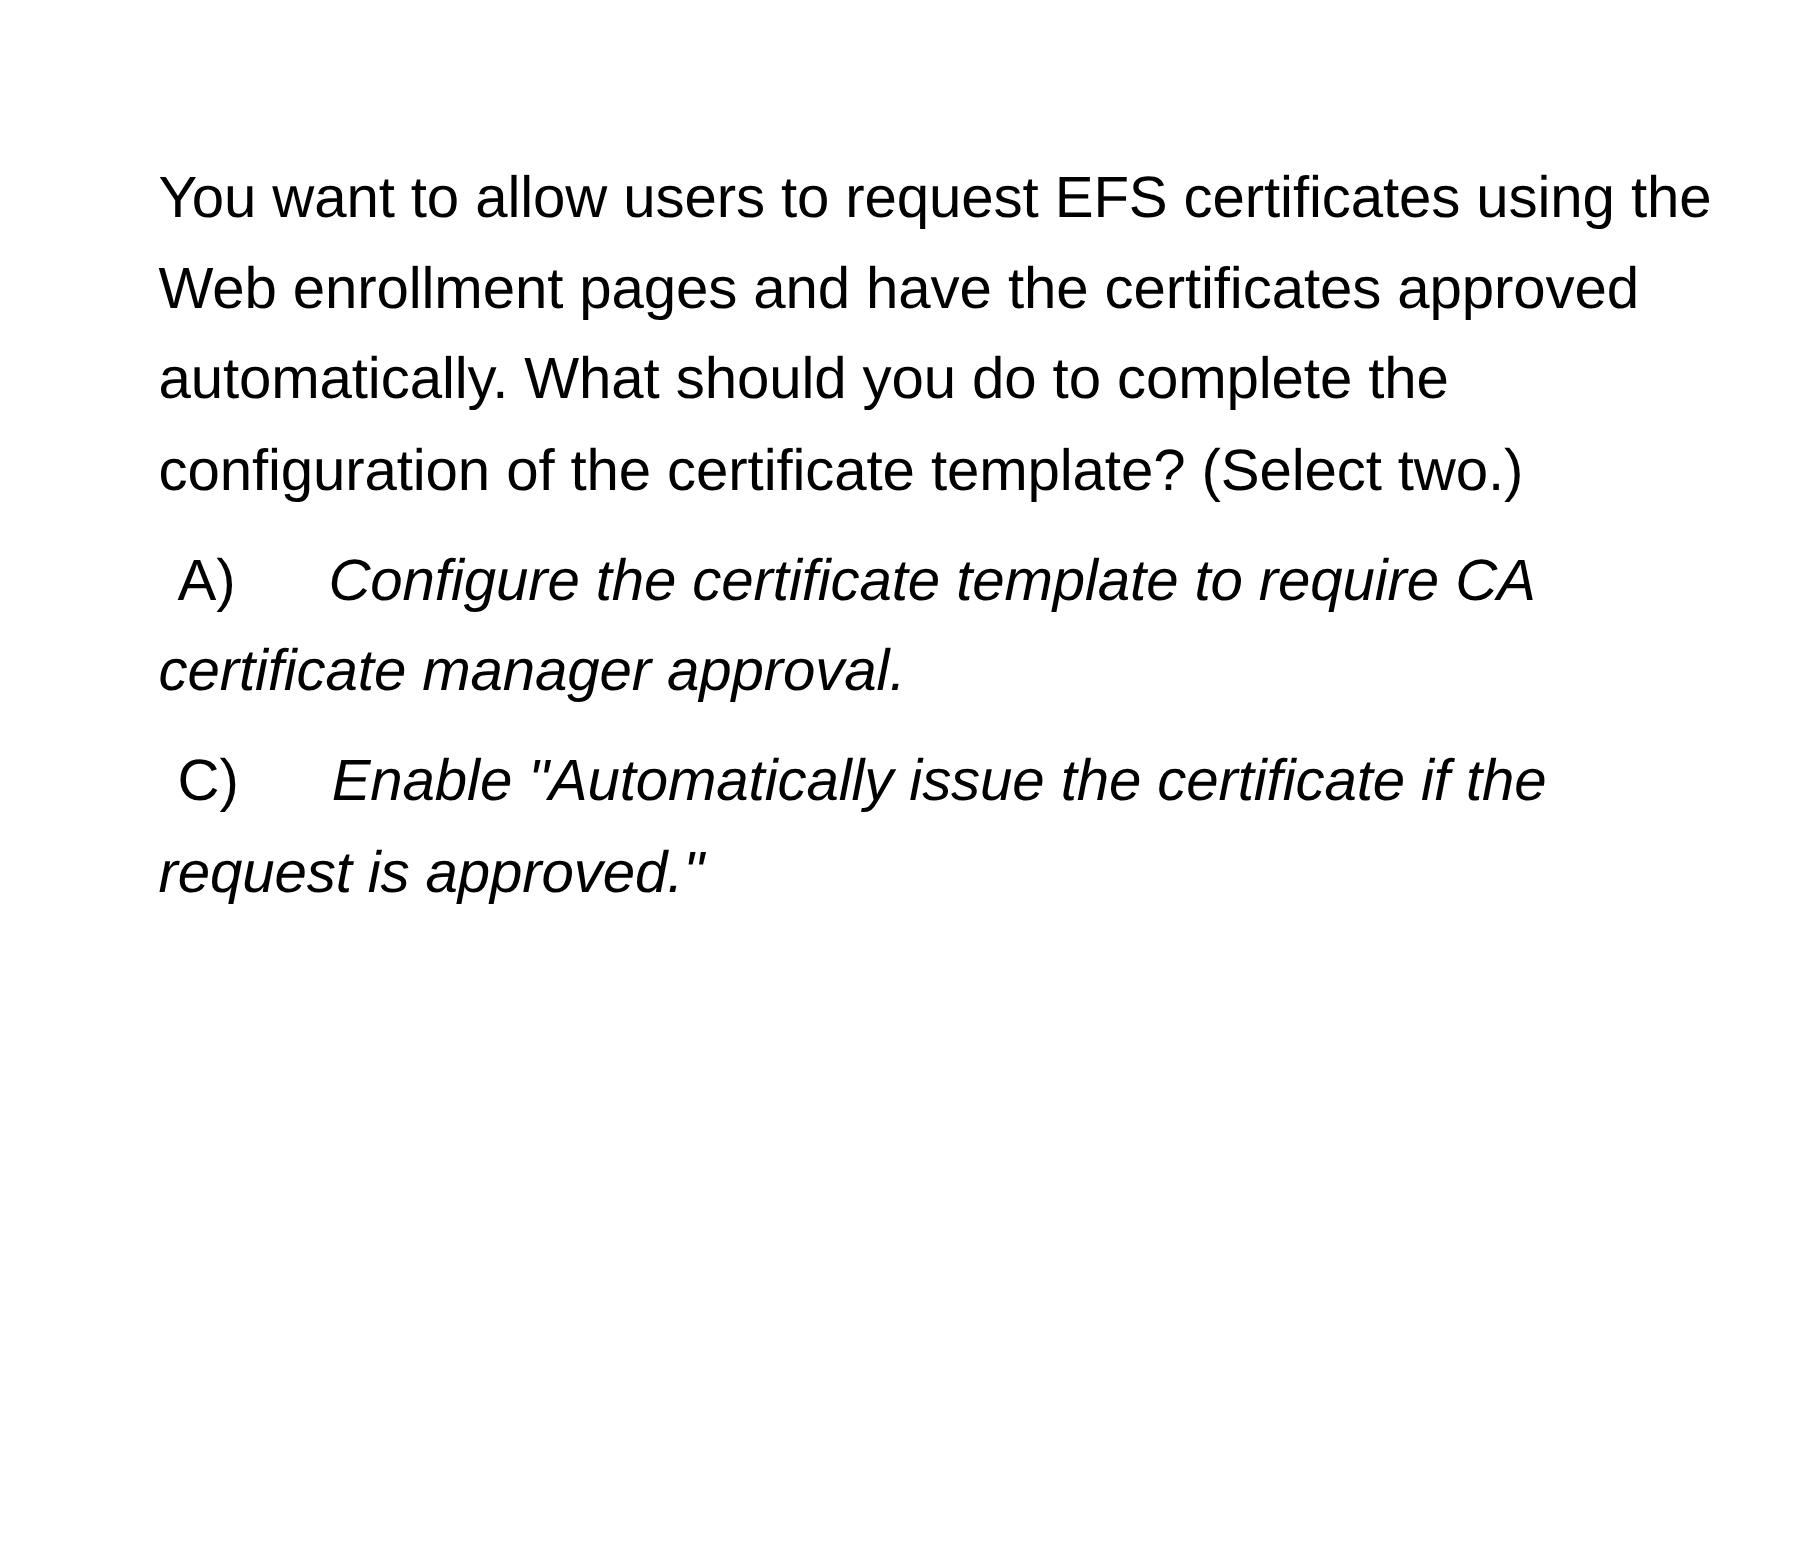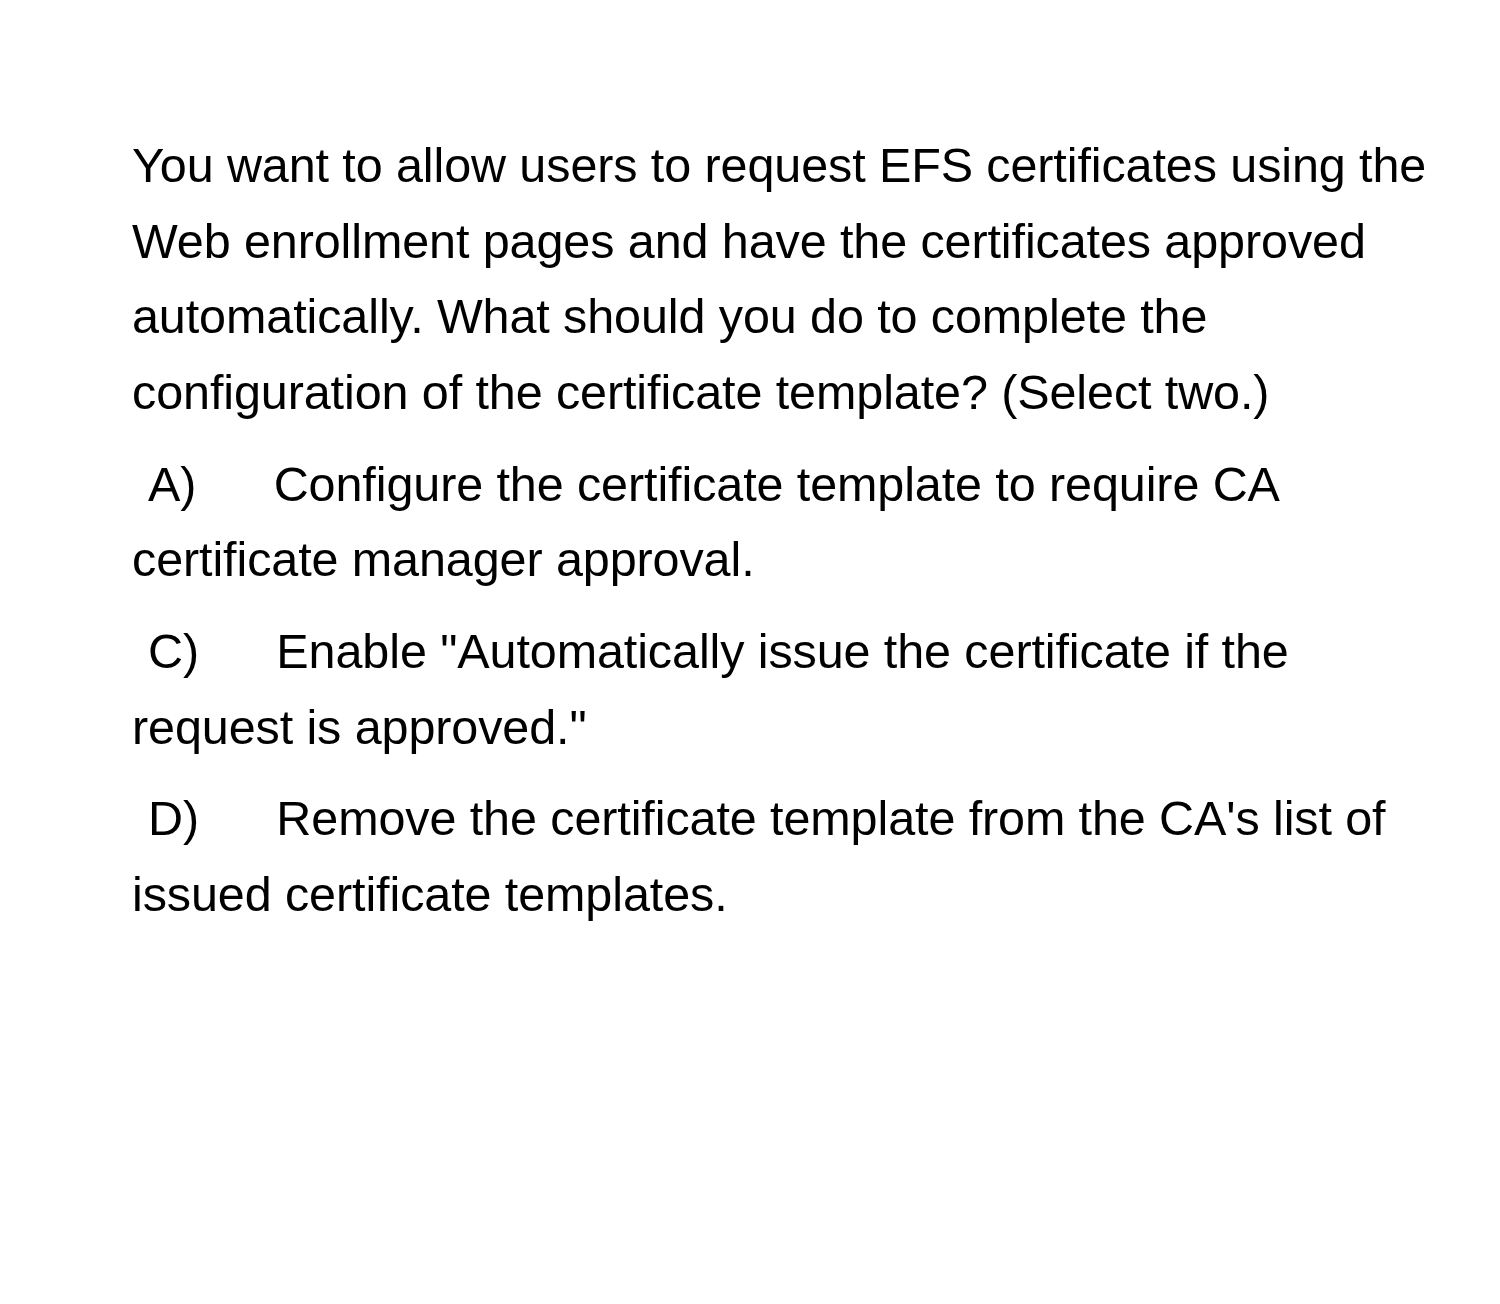--- a/index.html
+++ b/index.html
@@ -31,6 +31,7 @@
     }
     .option-text {
       display: inline;
+      font-style: italic;
     }
   </style>
 </head>

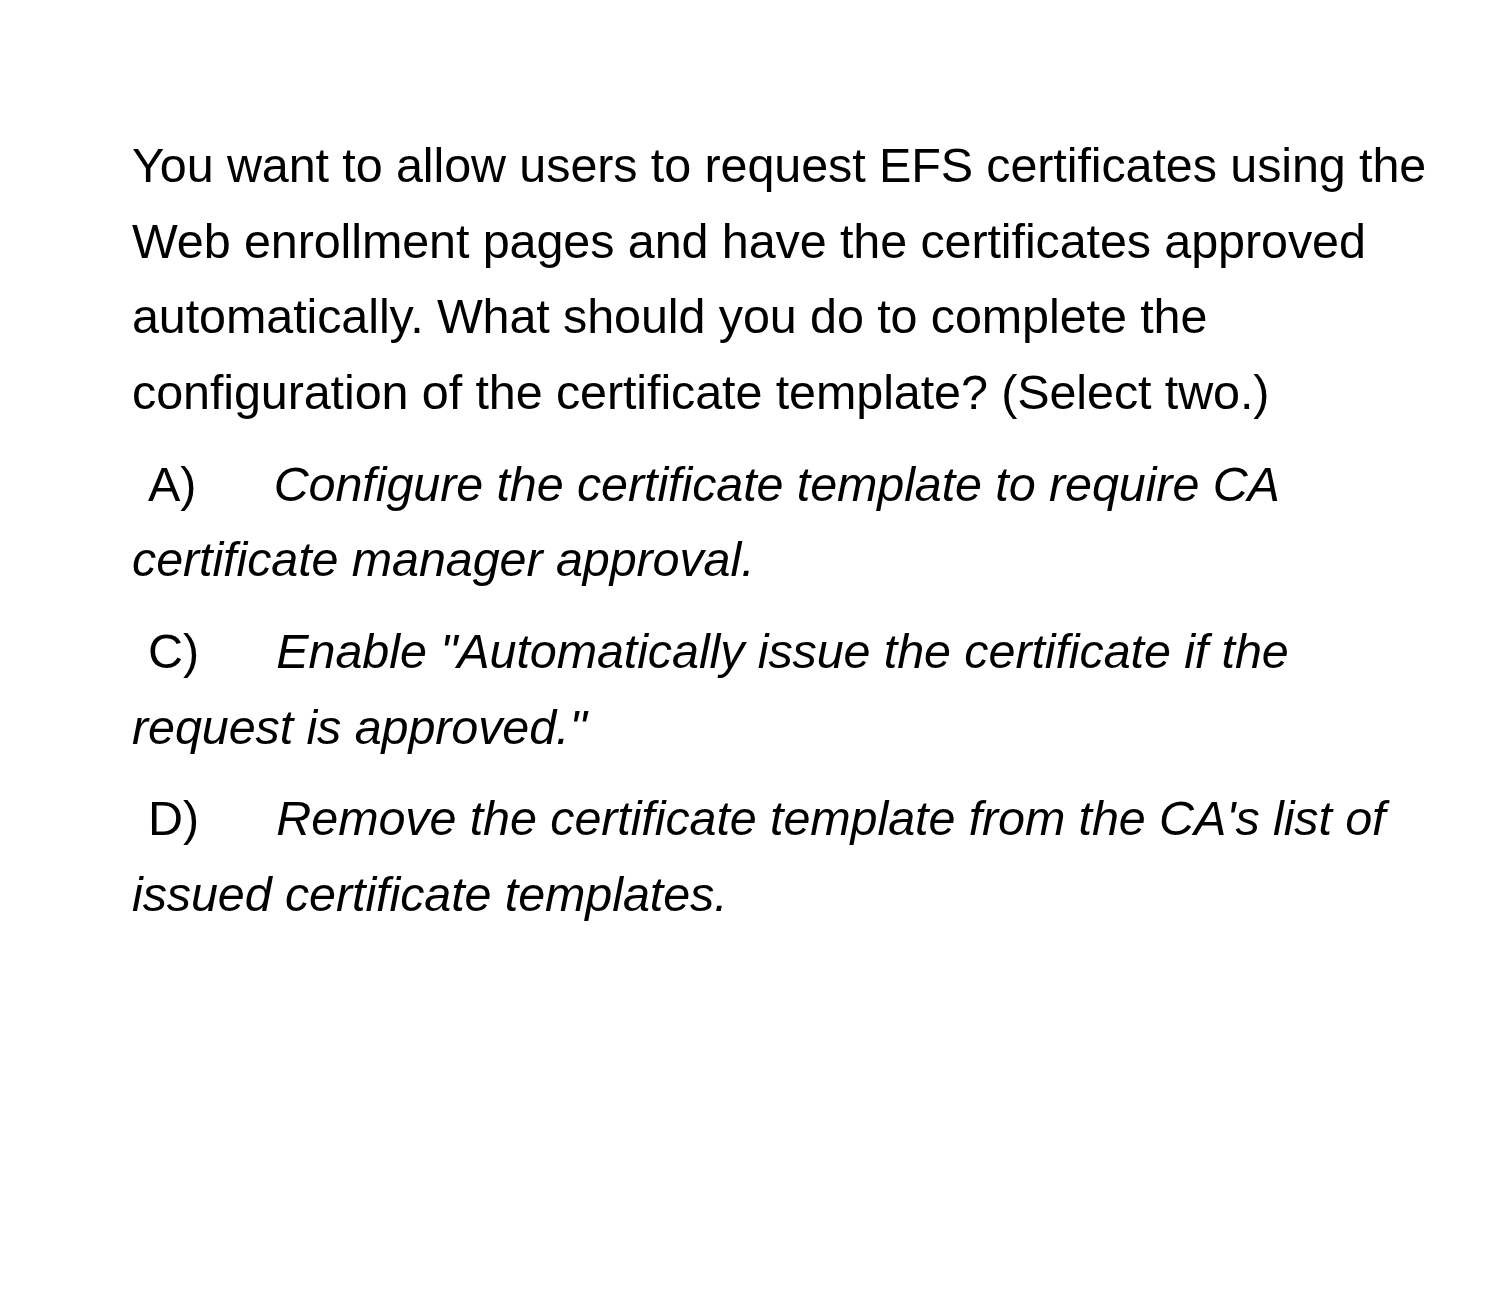--- a/index.html
+++ b/index.html
@@ -49,11 +49,6 @@
     <span> </span>
     <span class="option-text">Enable "Automatically issue the certificate if the request is approved."</span>
   </div>
-  <div class="option">
-    <span class="option-label">D)</span>
-    <span> </span>
-    <span class="option-text">Remove the certificate template from the CA's list of issued certificate templates.</span>
-  </div>
 </div>
 
 </body></html>

